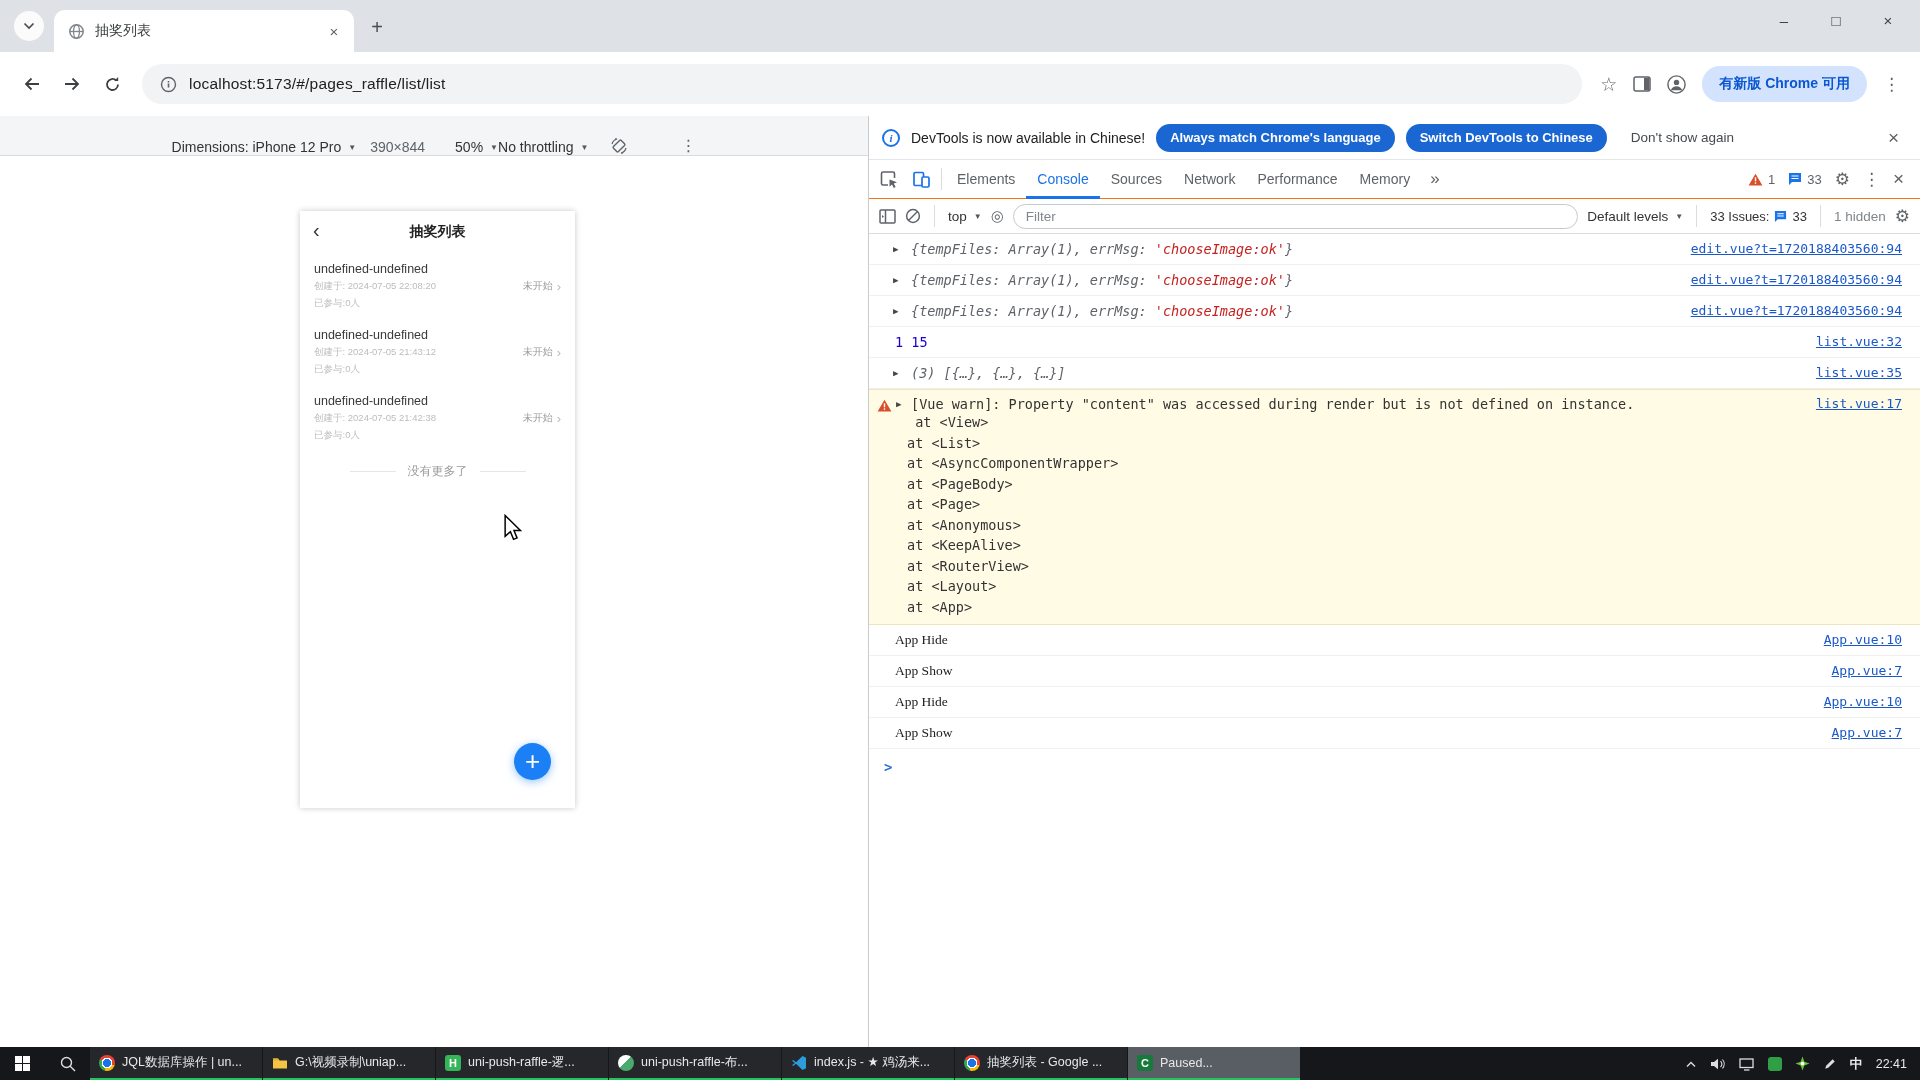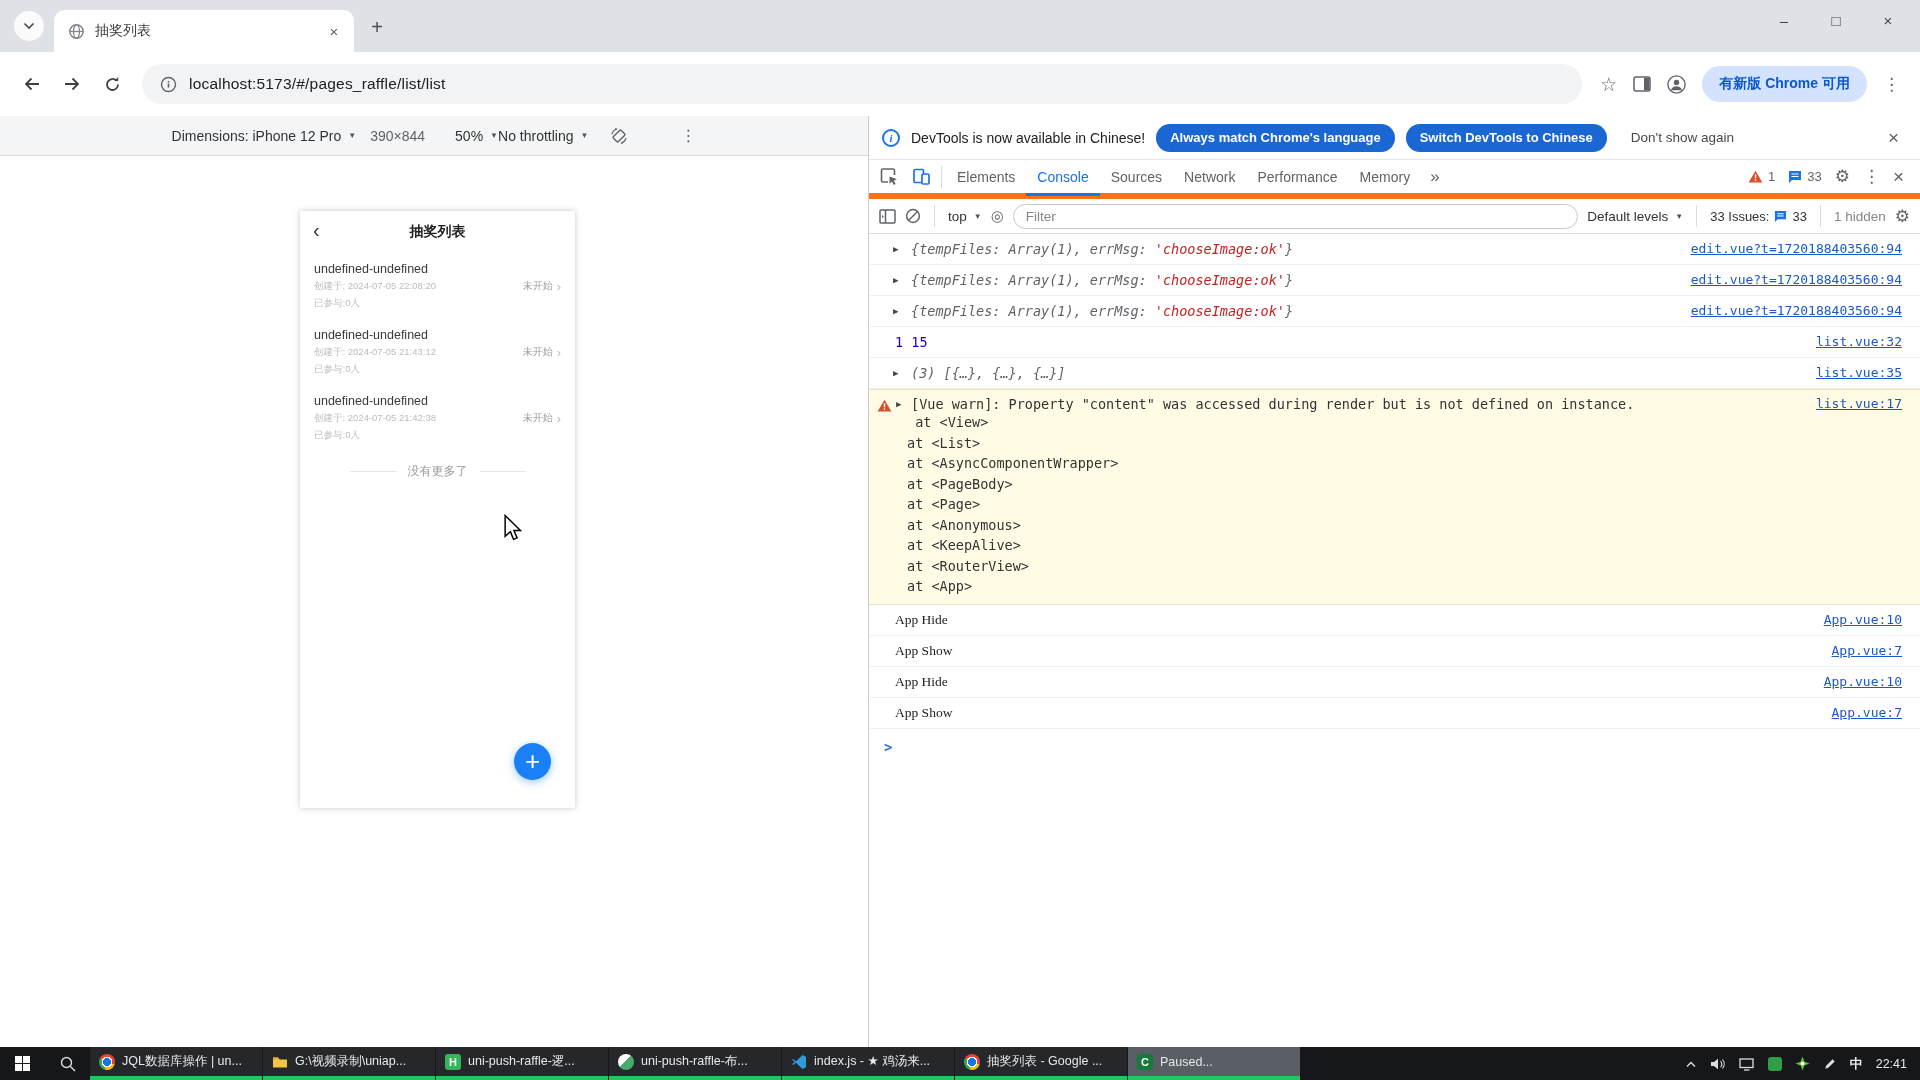--- a/index.html
+++ b/index.html
@@ -32,7 +32,7 @@
   
   .content { flex:1; min-height:0; display:flex; background:#fff; }
   .left-pane { width:869px; flex:none; display:flex; flex-direction:column; border-right:1px solid #c8cbcf; }
-  .device-bar { height:40px; background:#f4f5f6; border-bottom:1px solid #d9dbde; display:flex; align-items:center; justify-content:center; font-size:14px; color:#333; }
+  .device-bar { height:40px; background:#f4f5f6; border-bottom:1px solid #d9dbde; display:flex; align-items:flex-end; justify-content:center; font-size:14px; color:#333; }
   .dd { display:flex; align-items:center; gap:7px; }
   .caret { font-size:8px; color:#555; }
   .dim-num { color:#5f6368; }

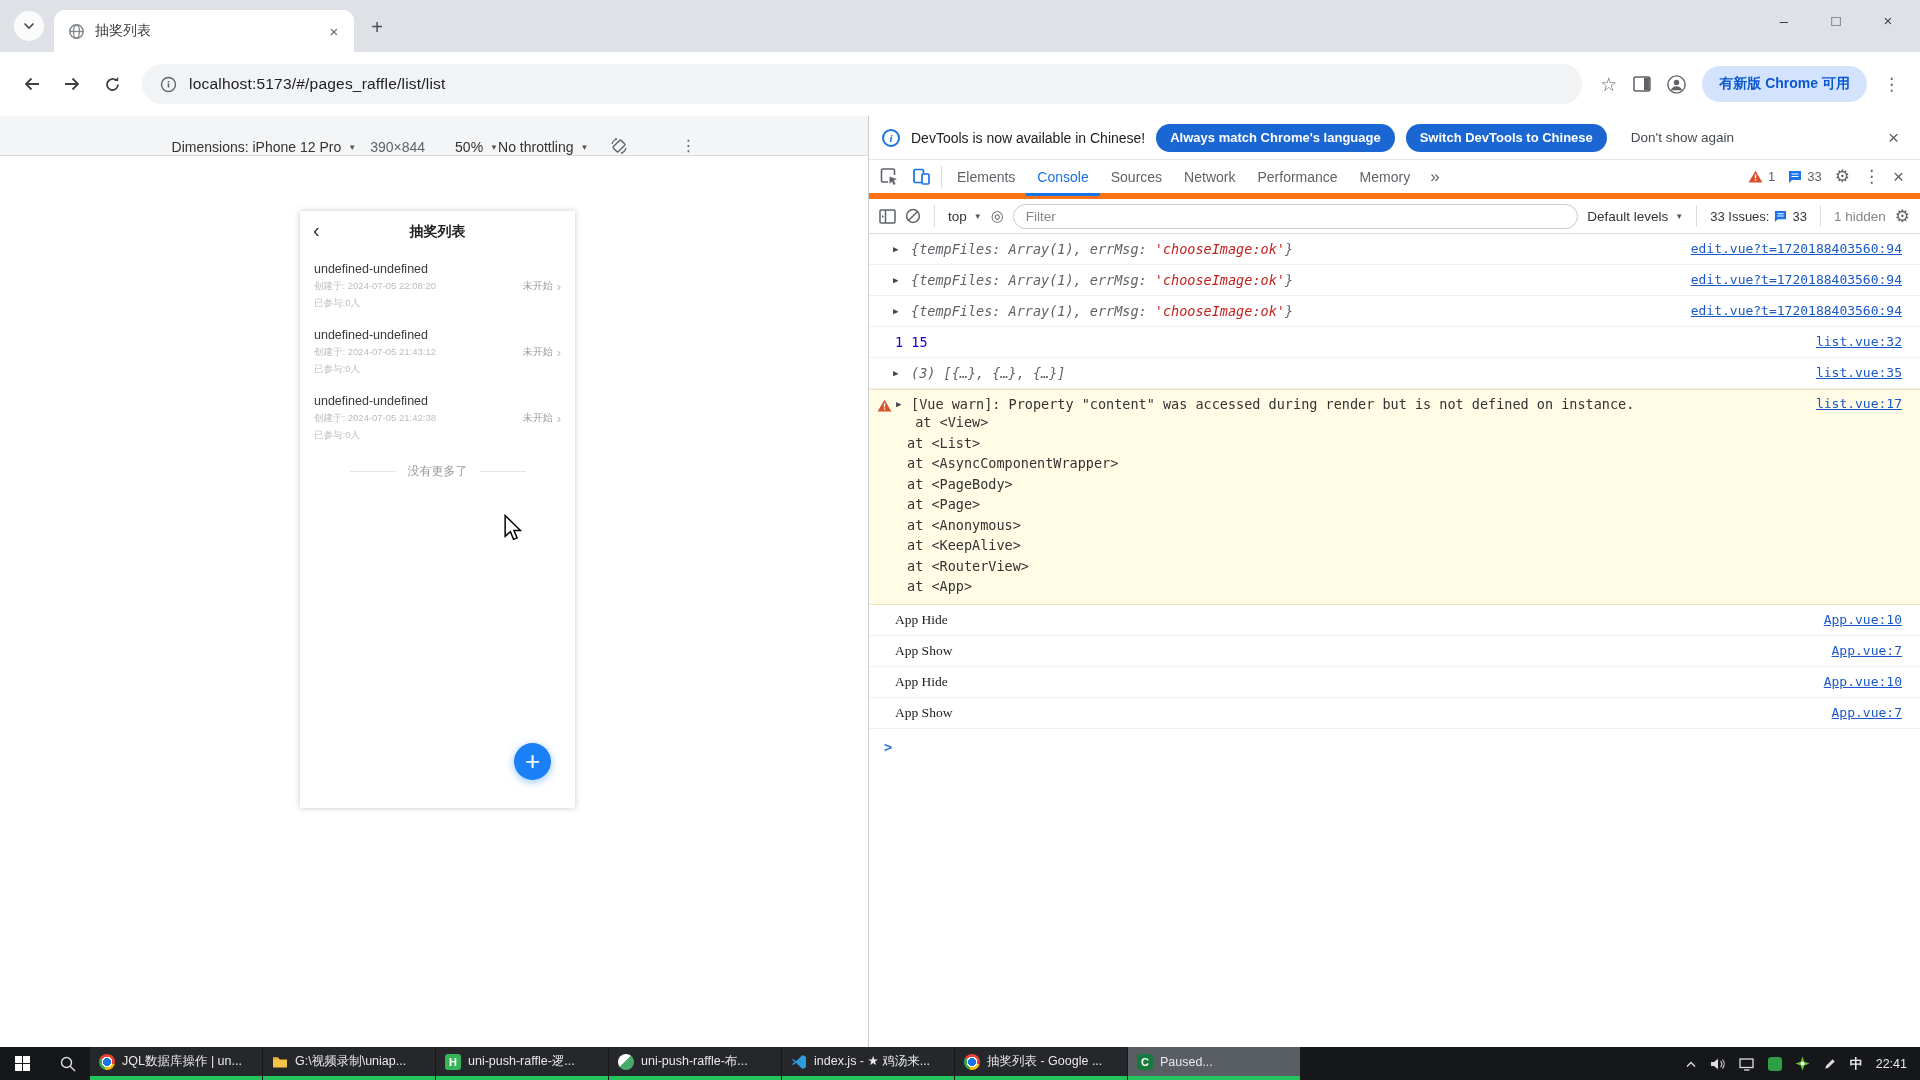--- a/index.html
+++ b/index.html
@@ -67,7 +67,7 @@
   .dismiss { font-size:13.5px; color:#454a4f; margin-left:13px; white-space:nowrap; }
   .notif-close { margin-left:auto; font-size:19px; color:#5f6368; padding:0 8px; }
 
-  .dt-tabbar { height:39px; flex:none; display:flex; align-items:center; border-bottom:6px solid #f97316; padding:0 4px;justify-content:space-between; }
+  .dt-tabbar { height:39px; flex:none; display:flex; align-items:center; border-bottom:1px solid #f97316; padding:0 4px;justify-content:space-between; }
   .icon-btn { width:32px; height:38px; display:flex; align-items:center; justify-content:center; color:#5f6368; }
   .icon-btn.device { color:#1a73e8; }
   .vsep { width:1px; height:22px; background:#dadce0; margin:0 4px; }

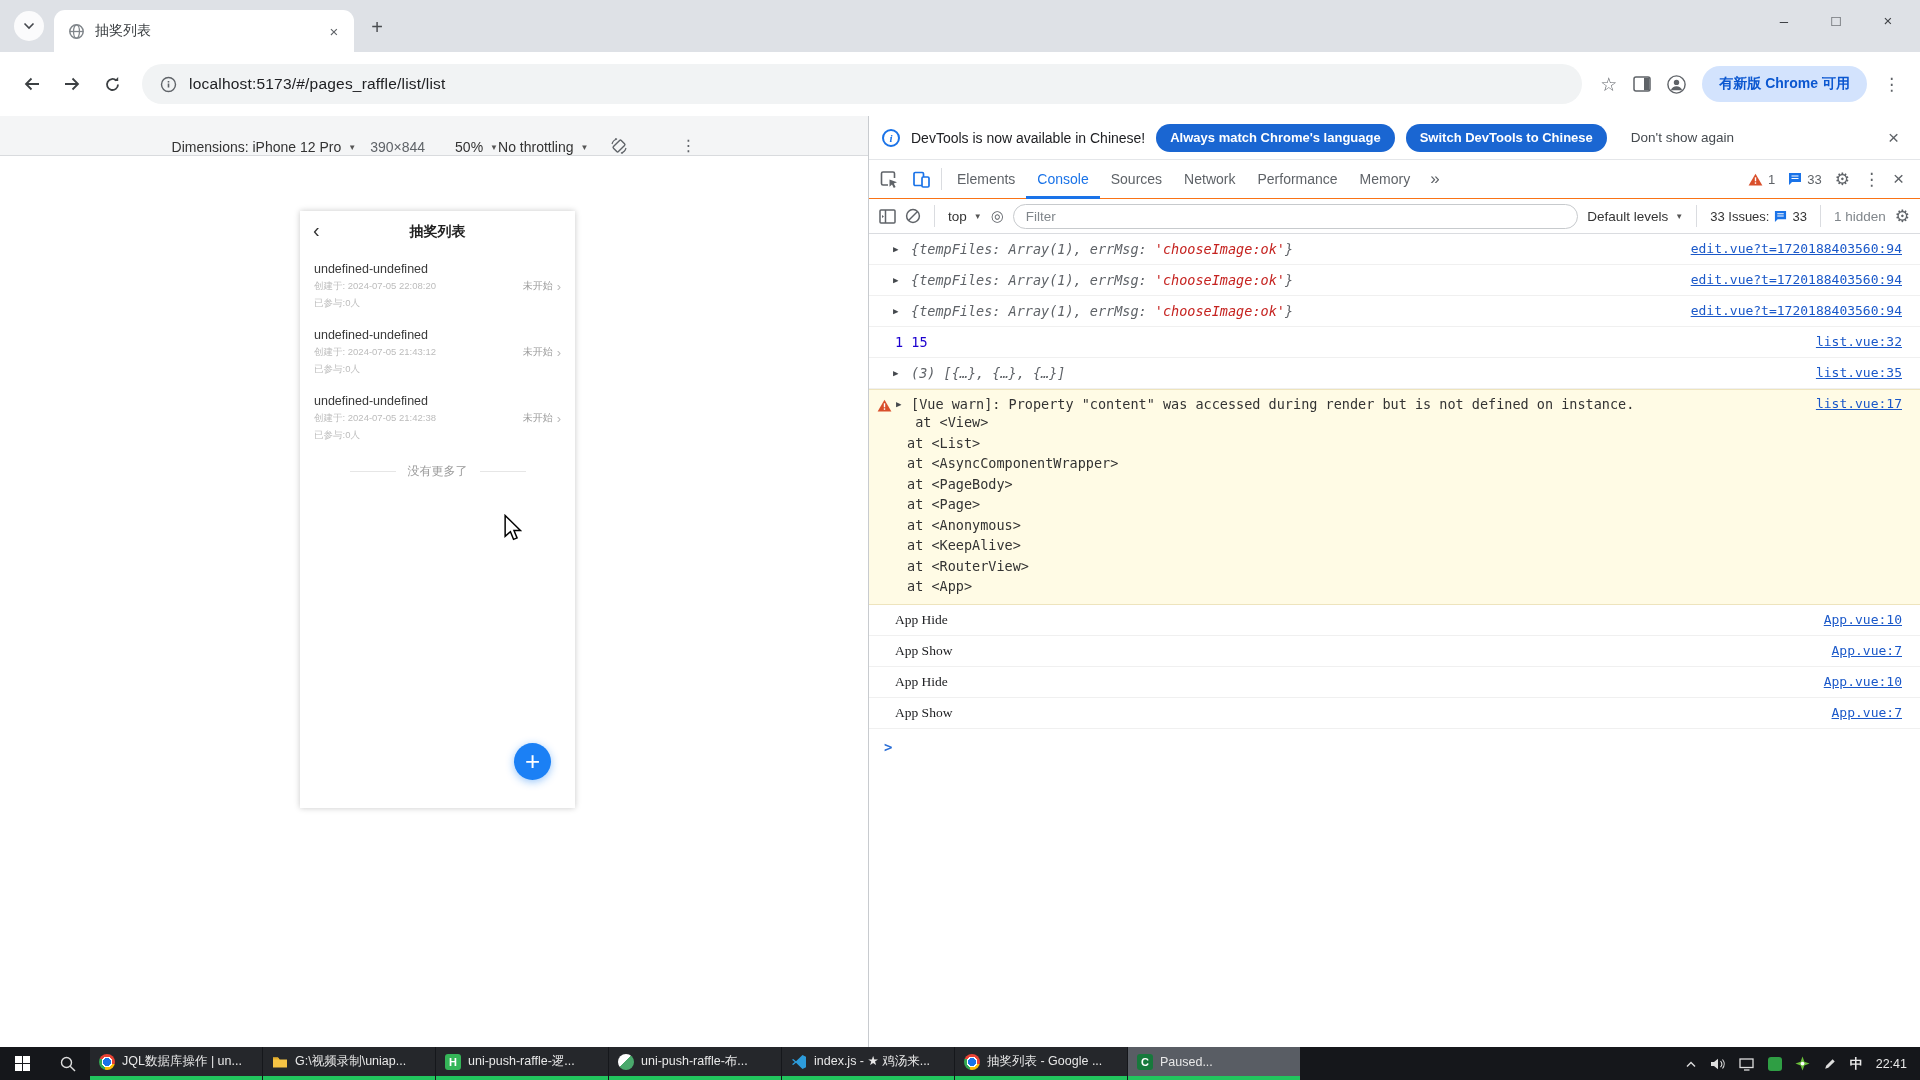--- a/index.html
+++ b/index.html
@@ -427,6 +427,7 @@
             <div class="stack">at &lt;Anonymous&gt;</div>
             <div class="stack">at &lt;KeepAlive&gt;</div>
             <div class="stack">at &lt;RouterView&gt;</div>
+            <div class="stack">at &lt;Layout&gt;</div>
             <div class="stack">at &lt;App&gt;</div>
           </div>
 

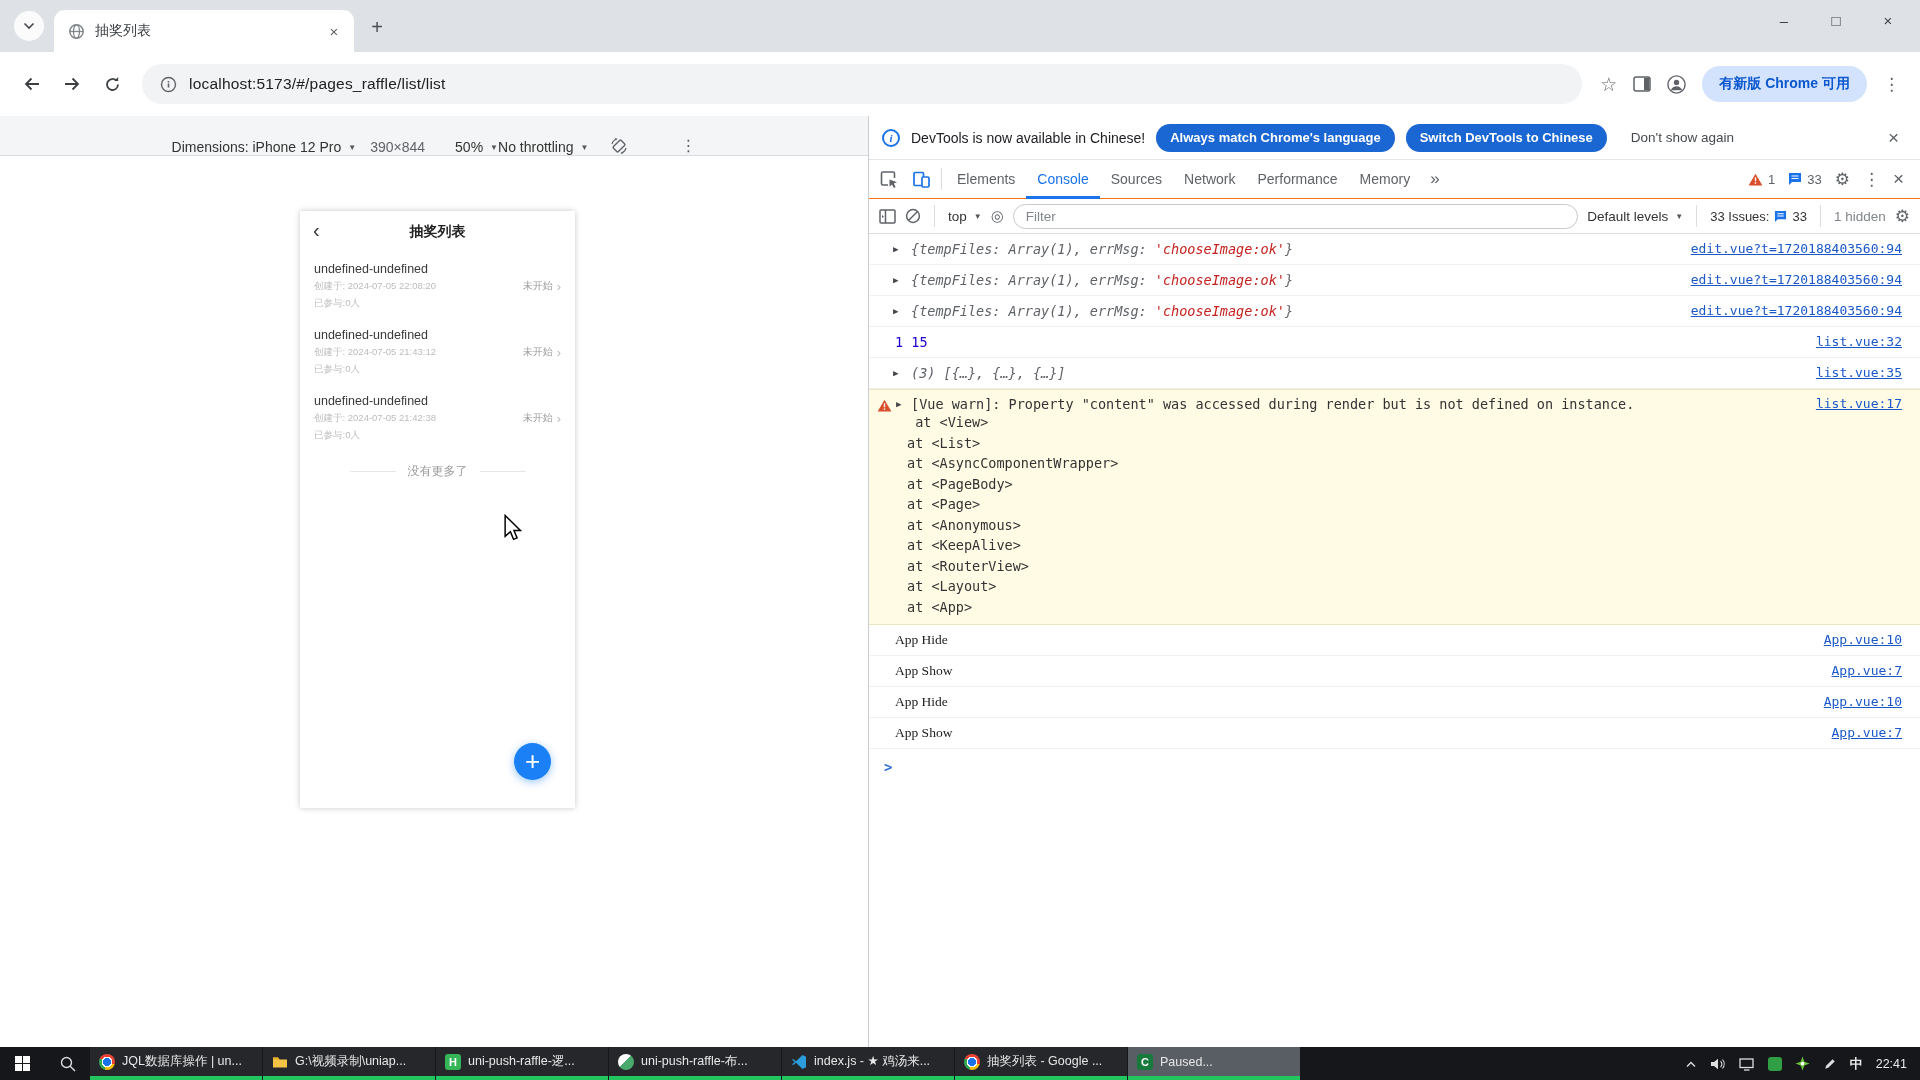--- a/index.html
+++ b/index.html
@@ -108,7 +108,7 @@
   .tb-btn { width:45px; display:flex; align-items:center; justify-content:center; }
   .win-logo { width:15px; height:15px; display:grid; grid-template-columns:7px 7px; grid-template-rows:7px 7px; gap:1px; }
   .win-logo span { background:#fff; }
-  .tb-item { width:172px; flex:none; display:flex; align-items:center; gap:7px; padding:0 9px; background:rgba(255,255,255,.07); border-bottom:4px solid #22c55e; margin-right:1px; font-size:12.5px; }
+  .tb-item { width:172px; flex:none; display:flex; align-items:center; gap:7px; padding:0 9px; background:rgba(255,255,255,.07); border-bottom:2px solid #22c55e; margin-right:1px; font-size:12.5px; }
   .tb-item.active { background:#595d64; }
   .tb-label { white-space:nowrap; overflow:hidden; flex:1; }
   .tb-tray { margin-left:auto; display:flex; align-items:center; gap:13px; padding:0 13px; font-size:12.5px; }

